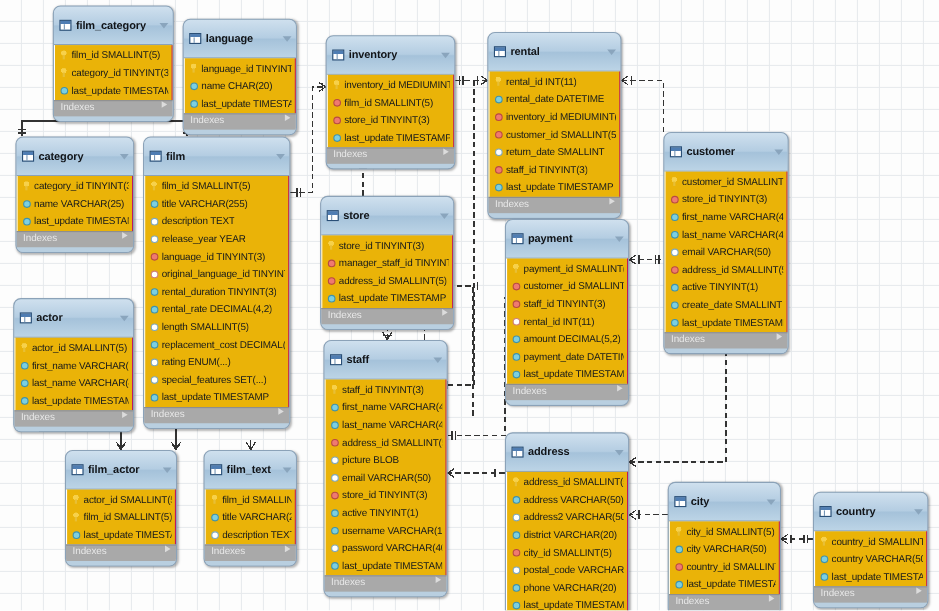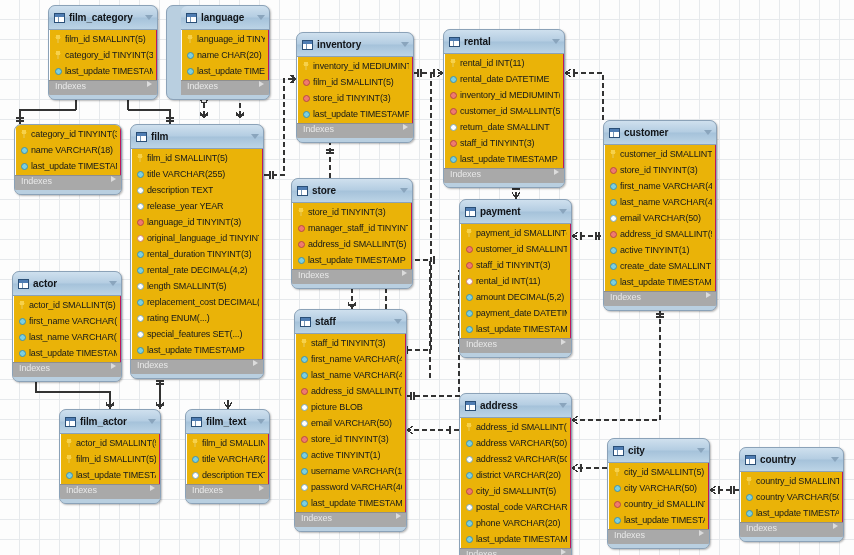--- a/index.html
+++ b/index.html
@@ -44,7 +44,7 @@
     overflow: hidden;
   }
   .tbl-head {
-    height: 24px;
+    height: 35px;
     box-sizing: border-box;
     display: flex;
     align-items: center;

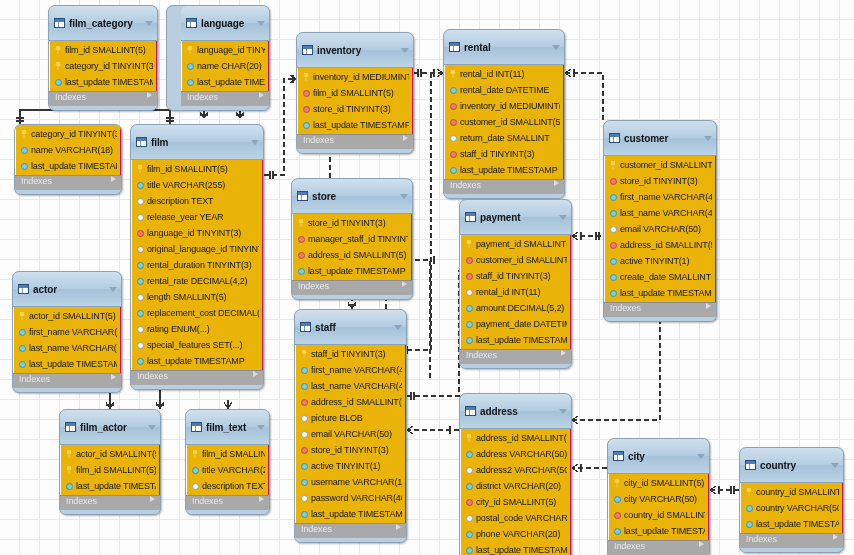--- a/index.html
+++ b/index.html
@@ -335,7 +335,7 @@
       </div>
       <div class="tbl-bottompad"></div>
     </div>
-    <div class="tbl" style="left: 166px; top: 5px; width: 104px; padding-left: 14px;">
+    <div class="tbl" style="left: 166px; top: 17px; width: 104px;">
       <div class="tbl-head">
         <span class="tbl-icon"></span>
         <span class="tbl-title">language</span>

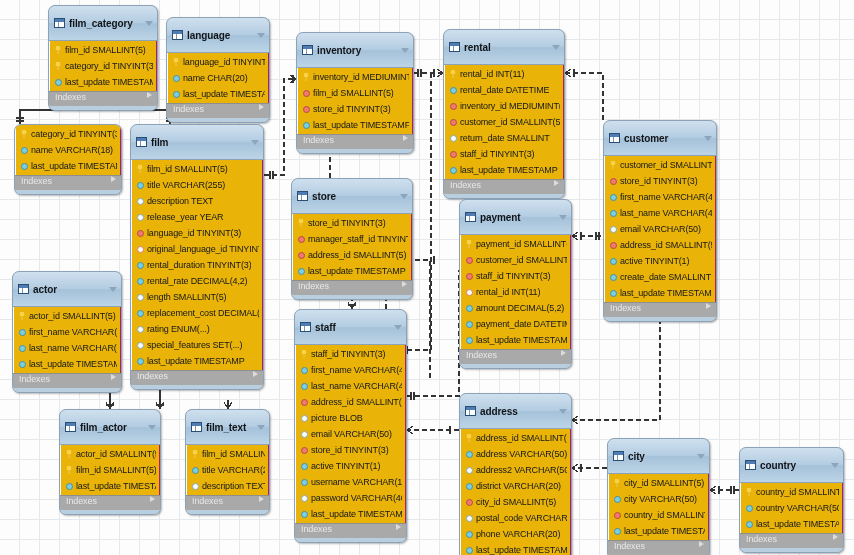--- a/index.html
+++ b/index.html
@@ -484,6 +484,11 @@
       <div class="tbl-bottompad"></div>
     </div>
     <div class="tbl" style="left: 14px; top: 124px; width: 108px;">
+      <div class="tbl-head">
+        <span class="tbl-icon"></span>
+        <span class="tbl-title">category</span>
+        <span class="tbl-caret"></span>
+      </div>
       <div class="tbl-cols">
         <div class="col">
           <span class="bullet b-pk"></span>

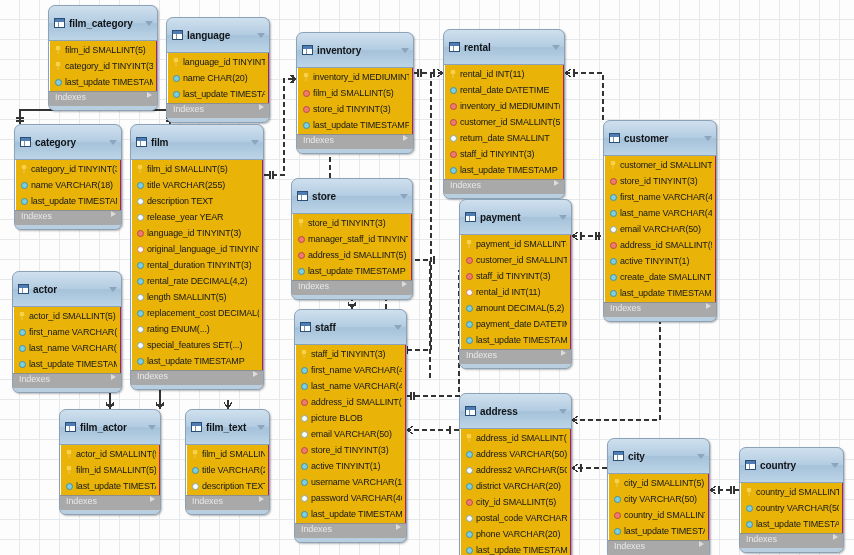--- a/index.html
+++ b/index.html
@@ -496,7 +496,7 @@
         </div>
         <div class="col">
           <span class="bullet b-nn"></span>
-          <span class="col-text">name VARCHAR(18)</span>
+          <span class="col-text">name VARCHAR(25)</span>
         </div>
         <div class="col">
           <span class="bullet b-nn"></span>

